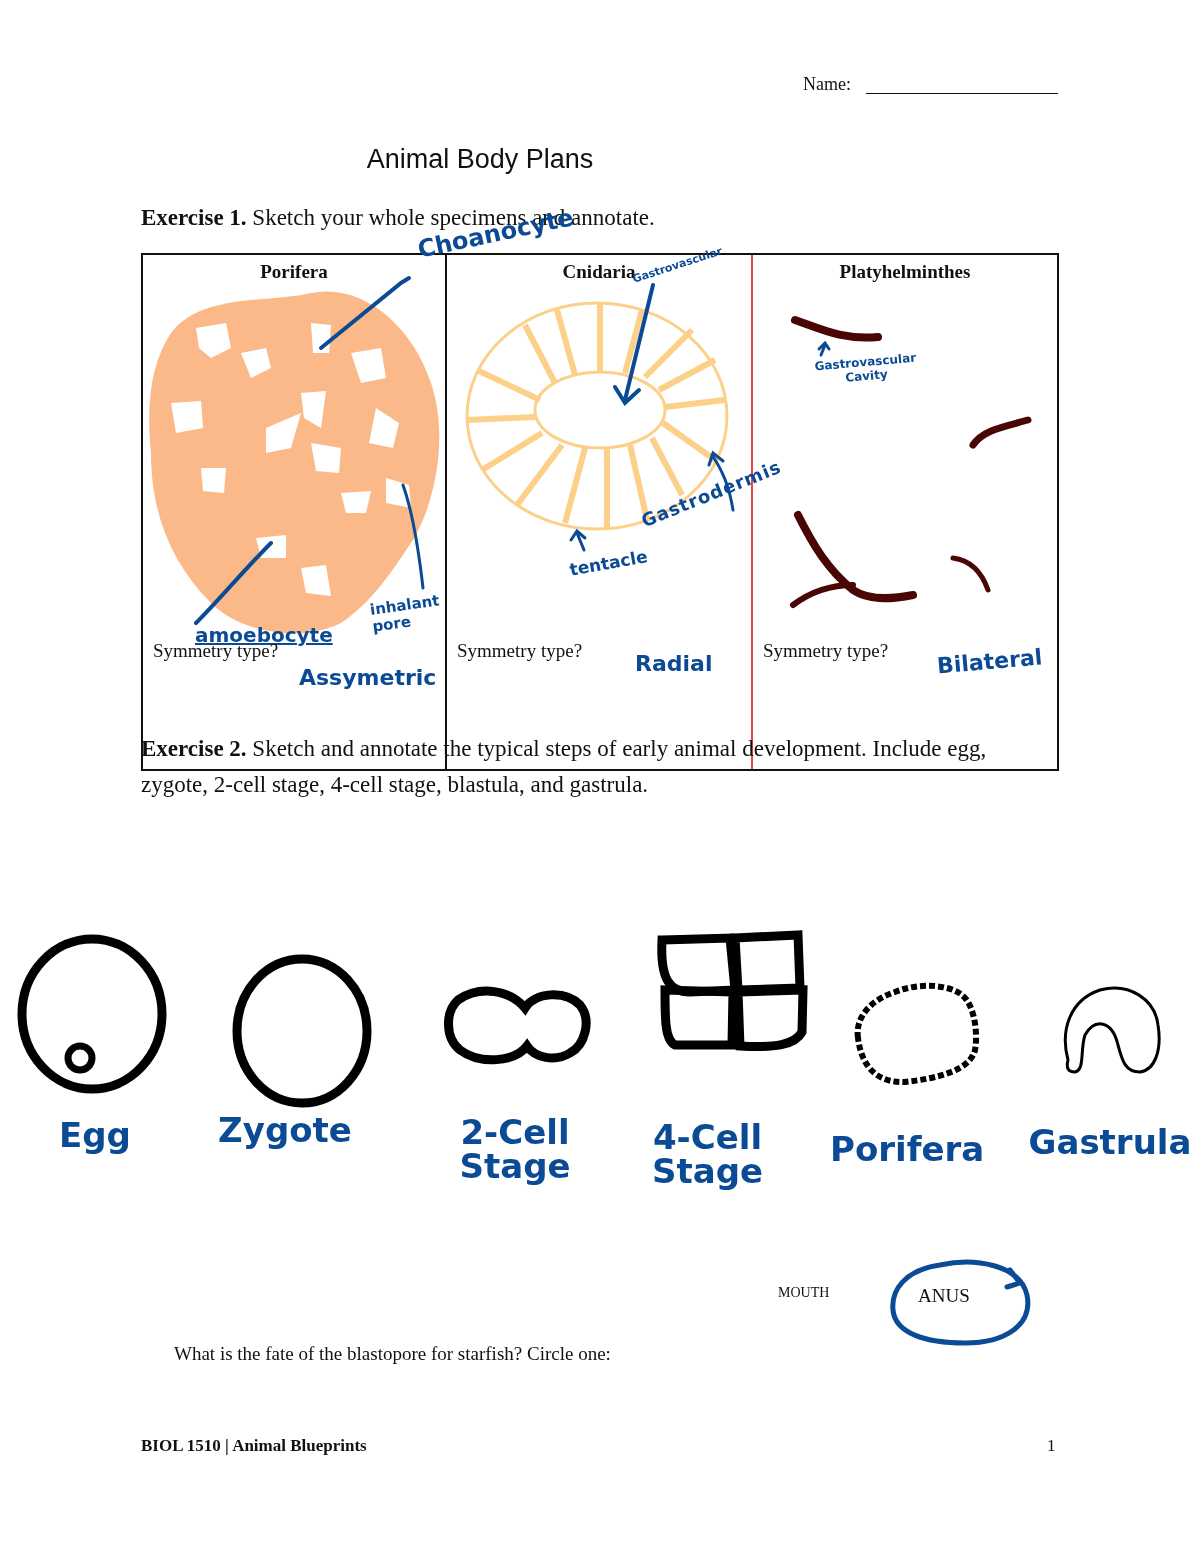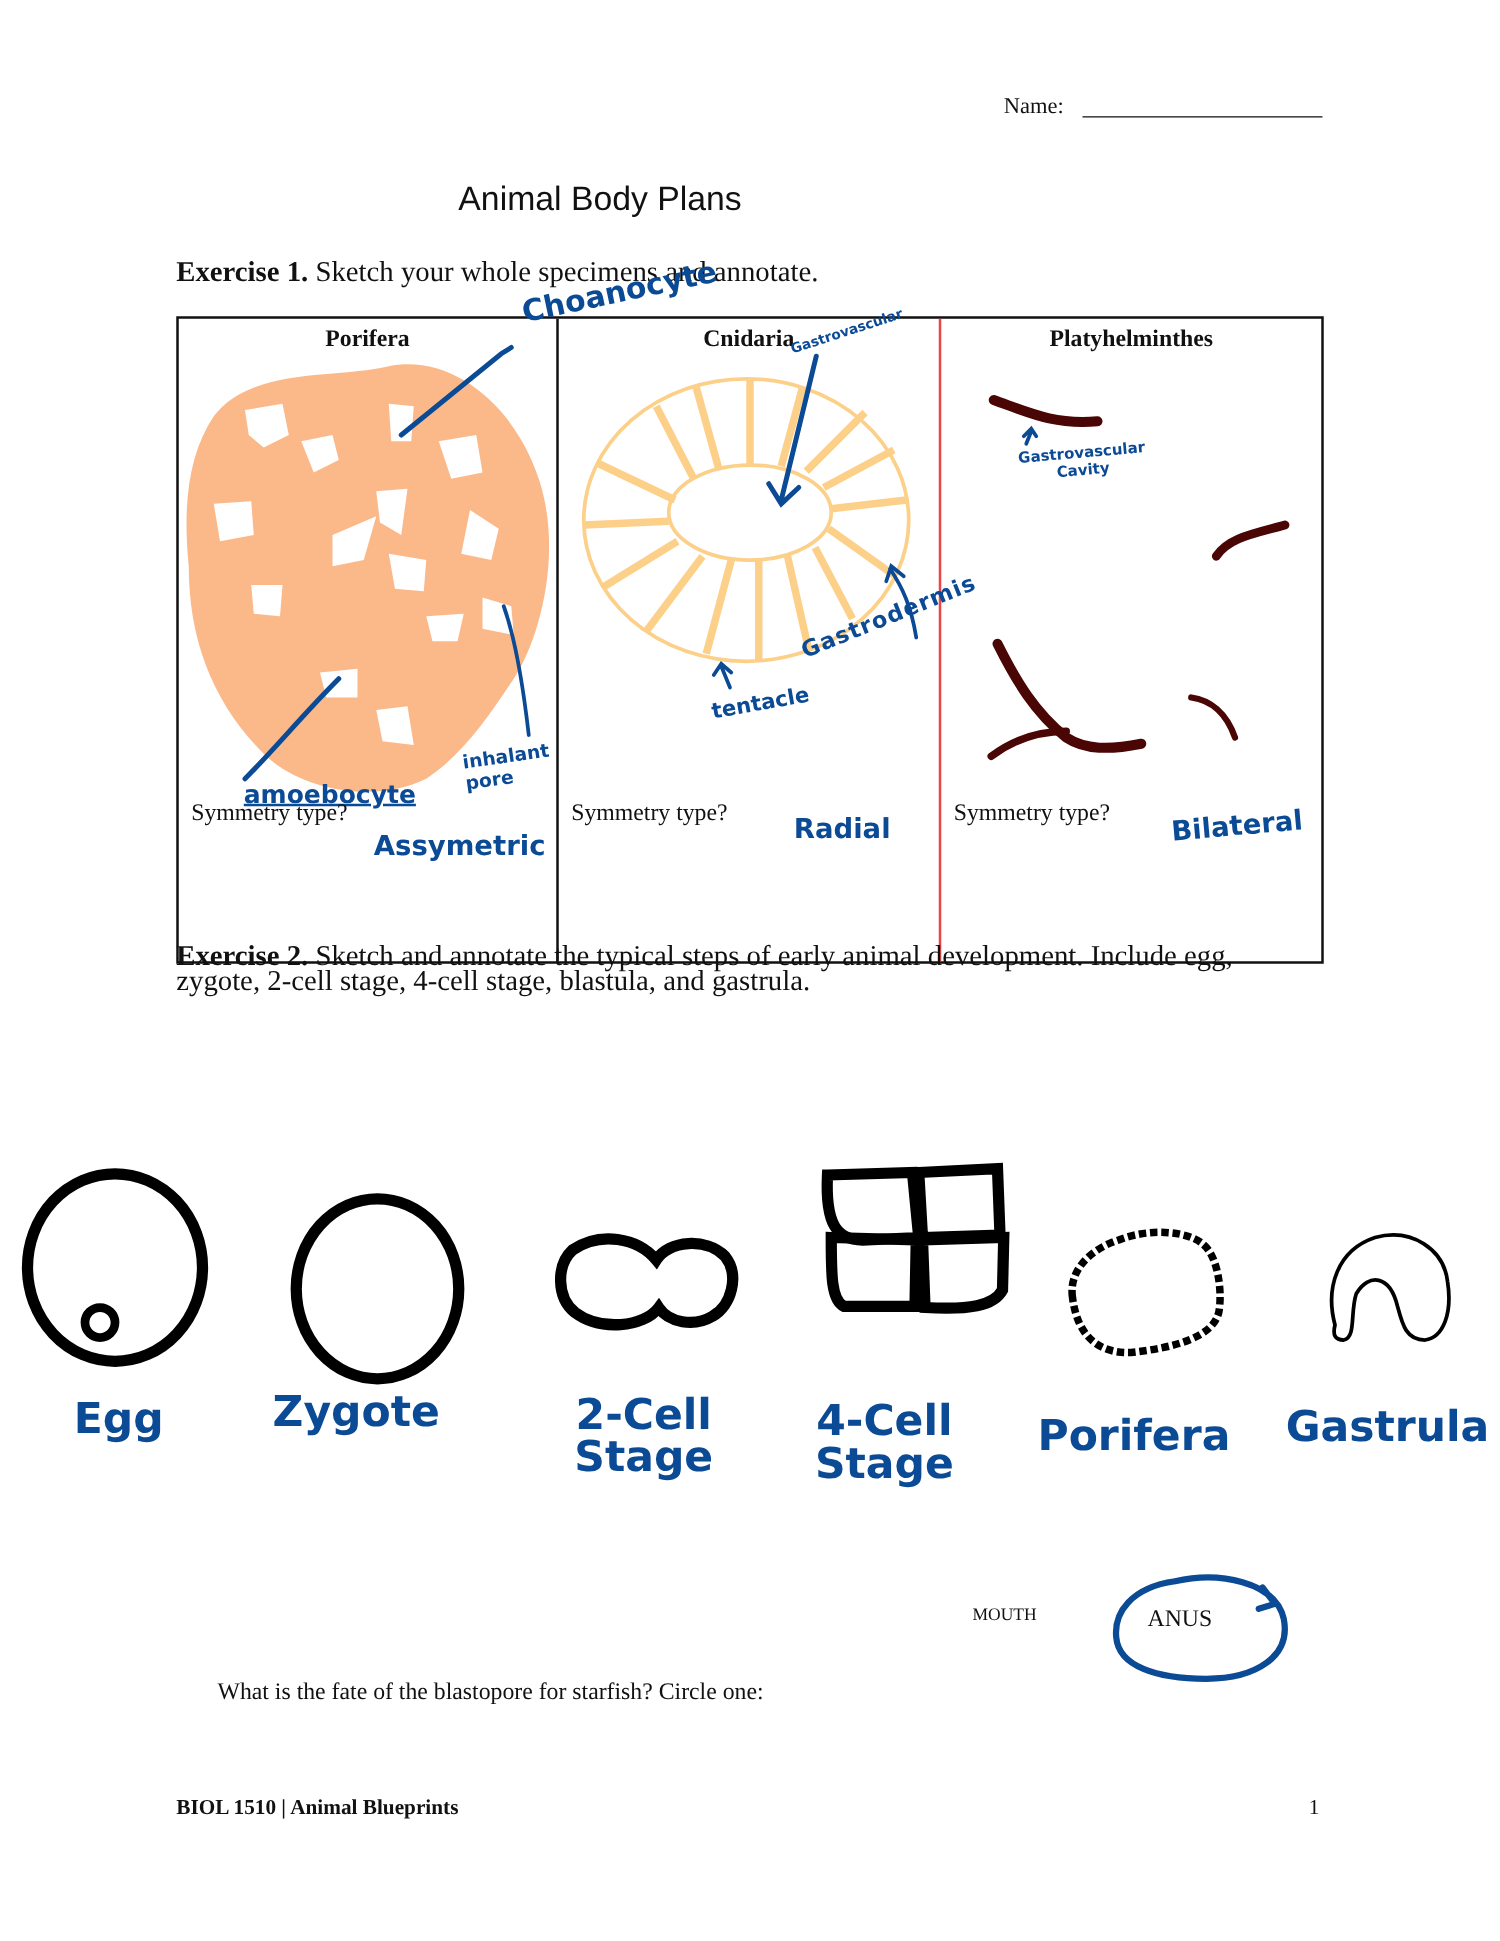--- a/index.html
+++ b/index.html
@@ -23,7 +23,7 @@
   .sym-q { position: absolute; left: 10px; top: 385px; font-size: 19px; }
   .sym-a { position: absolute; font-size: 22px; }
 
-  #ex2-line1 { left: 141px; top: 752px; width: 930px; }
+  #ex2-line1 { left: 141px; top: 736px; width: 930px; }
   #ex2-line2 { left: 141px; top: 772px; }
 
   .stage-label { position: absolute; font-size: 34px; line-height: 1.0; text-align: center; }

